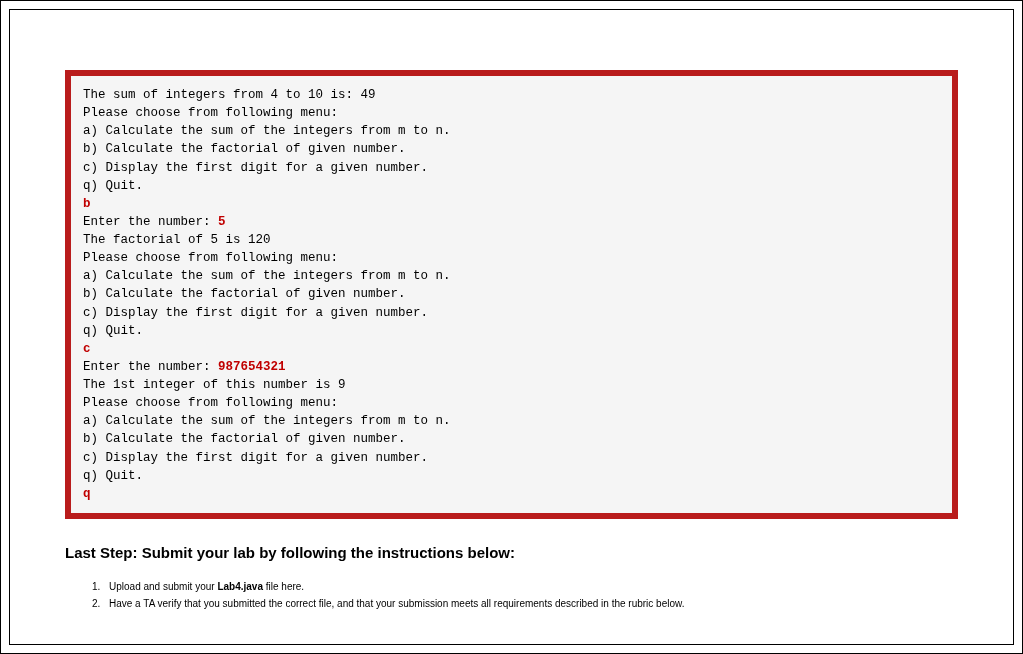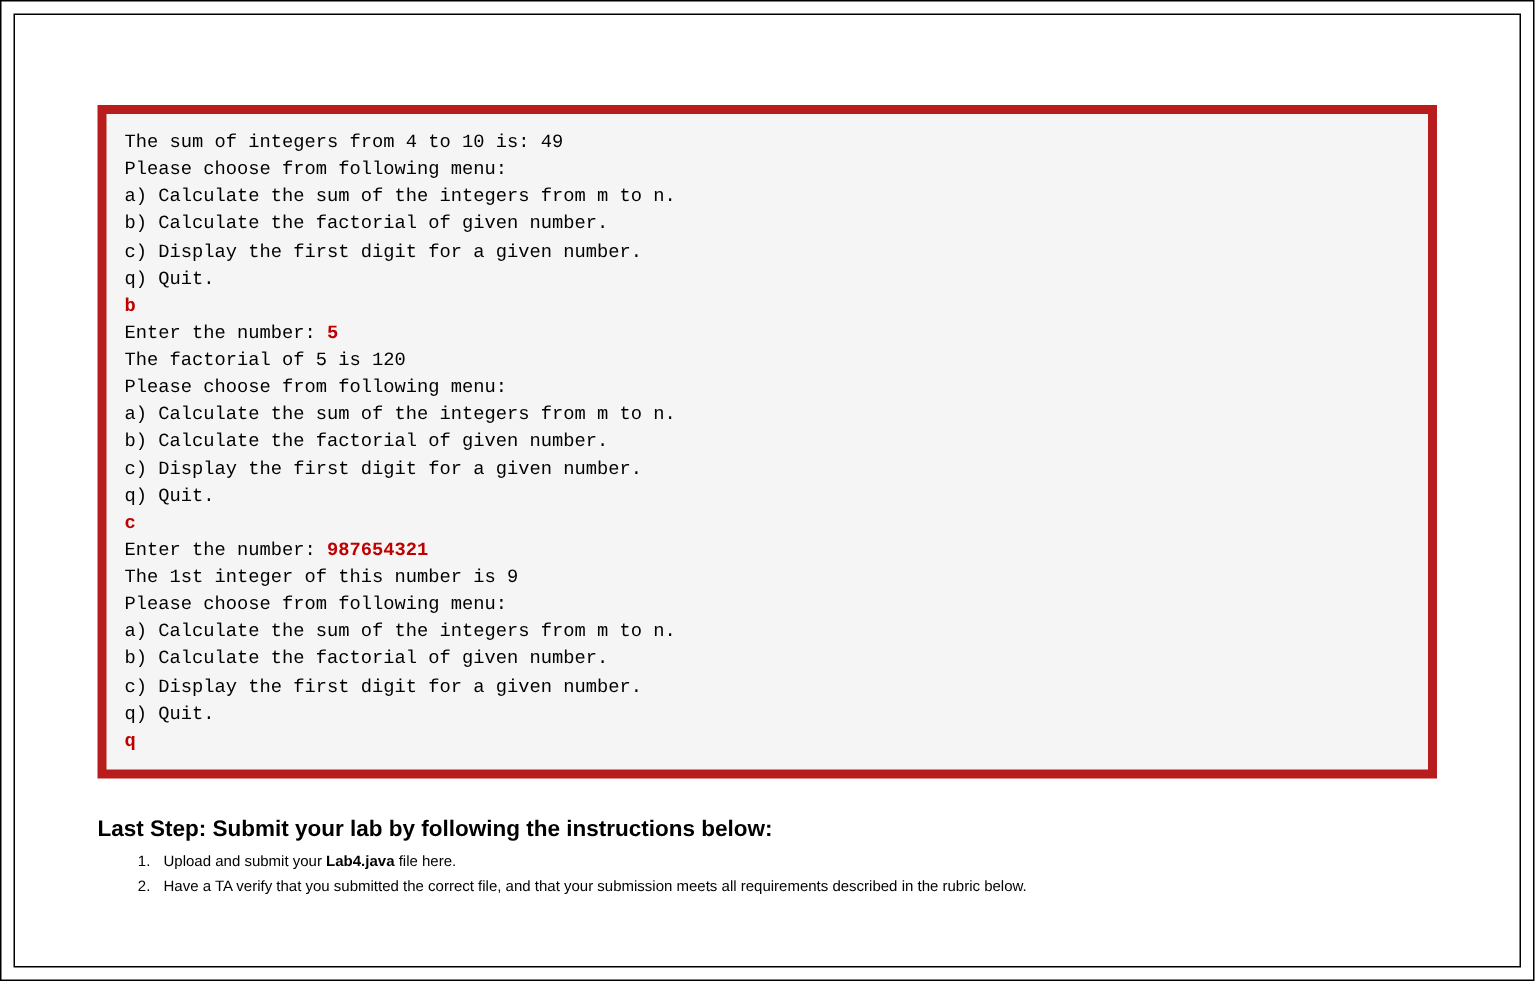--- a/index.html
+++ b/index.html
@@ -45,7 +45,7 @@
       font-size: 15px;
       font-weight: bold;
       color: #000;
-      margin-bottom: 6px;
+      margin-bottom: 18px;
     }
     .instructions-list {
       font-family: Arial, Helvetica, sans-serif;

